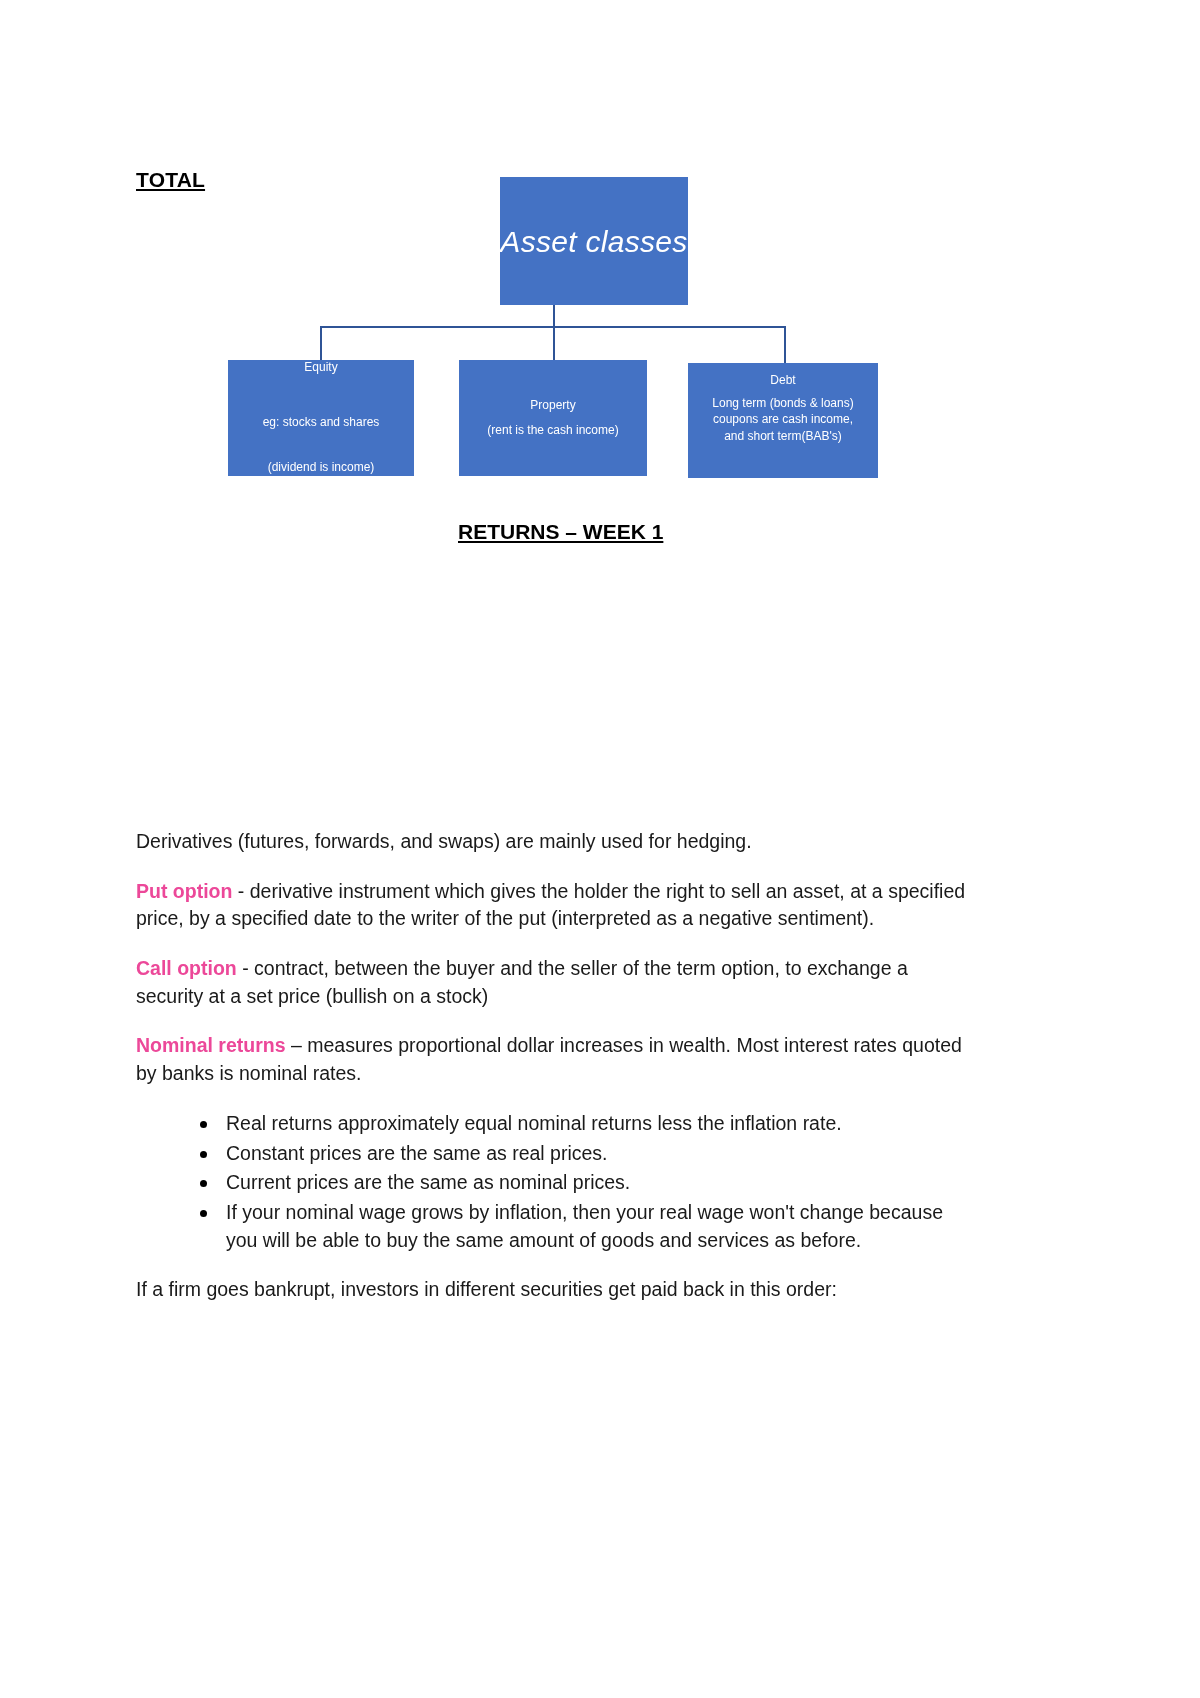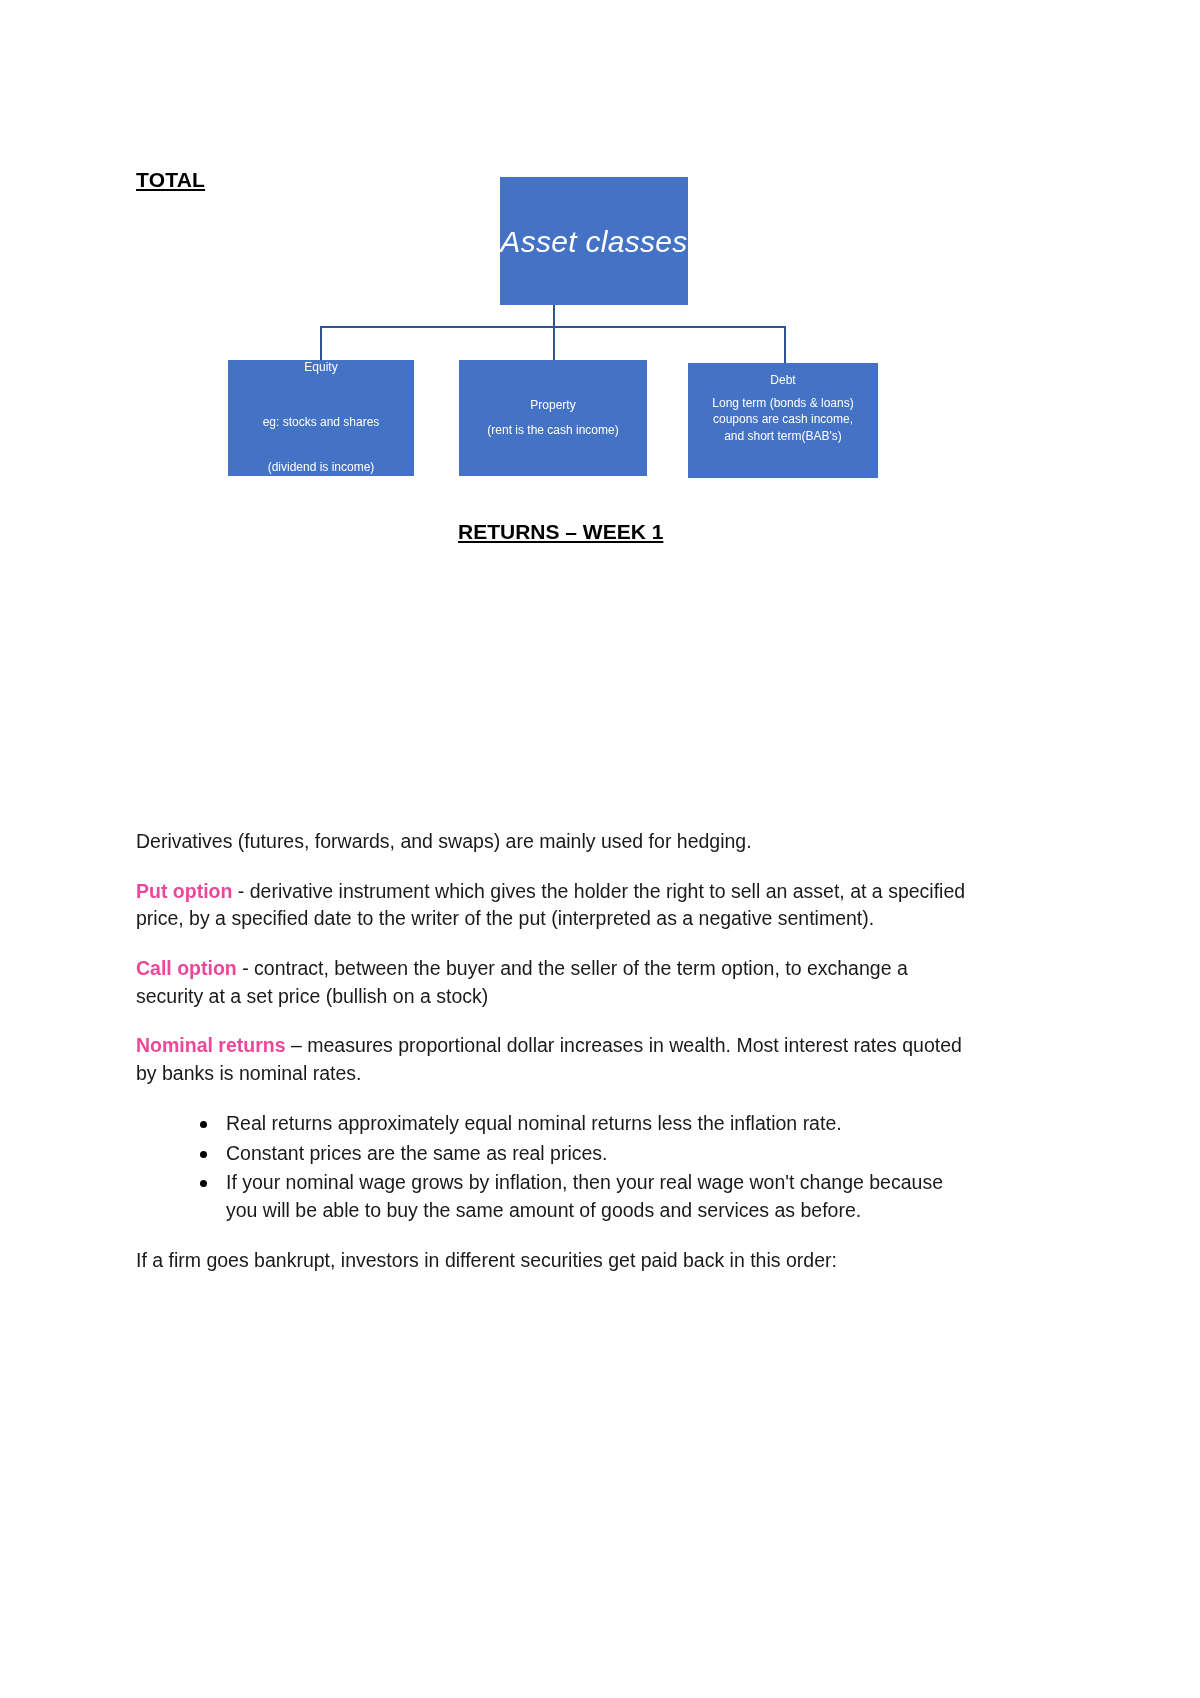--- a/index.html
+++ b/index.html
@@ -260,6 +260,7 @@
     <ul class="bullets">
       <li><span>Real returns approximately equal nominal returns less the inflation rate.</span></li>
       <li><span>Constant prices are the same as real prices.</span></li>
+      <li><span>Current prices are the same as nominal prices.</span></li>
       <li><span>If your nominal wage grows by inflation, then your real wage won't change because you will be able to buy the same amount of goods and services as before.</span></li>
     </ul>
 

